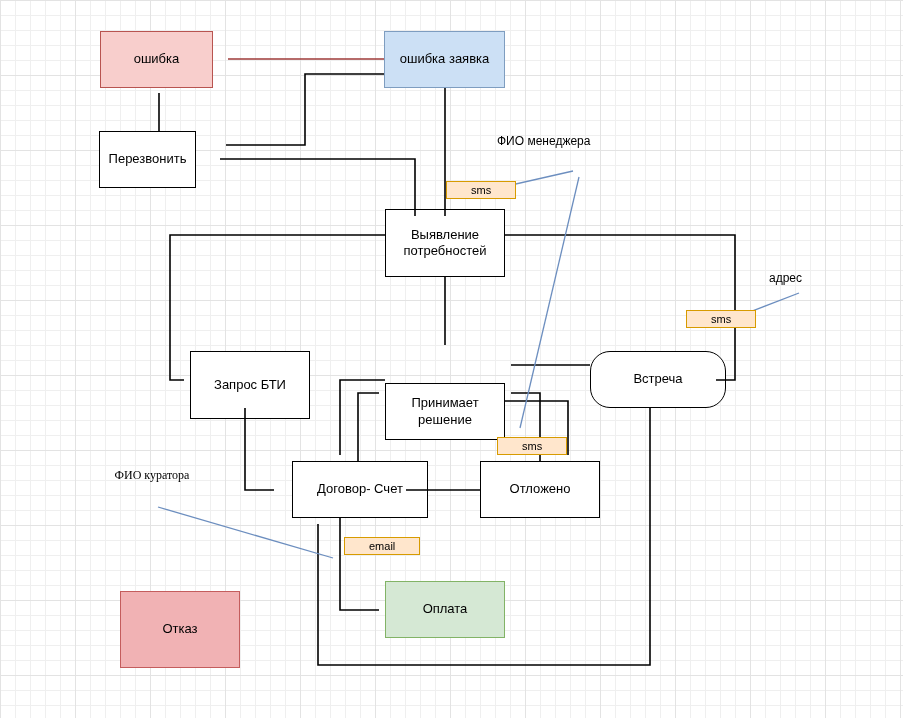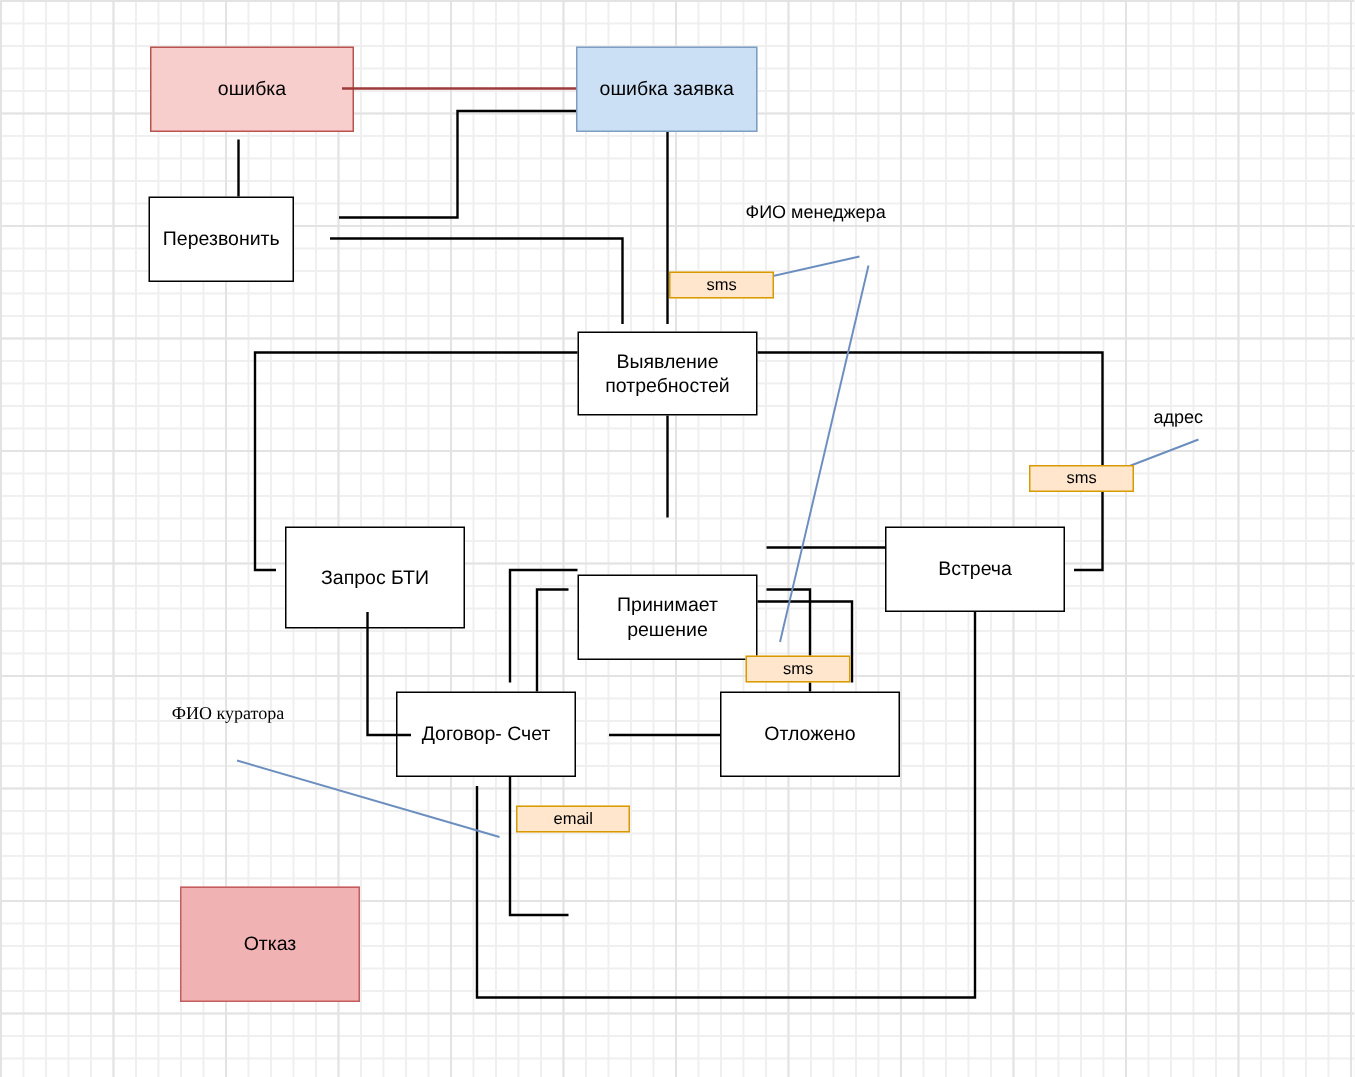--- a/index.html
+++ b/index.html
@@ -100,7 +100,7 @@
     <path class="flow-note" d="M 158 507 L 333 558" marker-end="url(#arrow-blue)"></path>
   </svg>
 
-  <div class="node n-pink" style="left:100px;top:31px;width:136px;height:57px;">ошибка</div>
+  <div class="node n-pink" style="left:100px;top:31px;width:113px;height:57px;">ошибка</div>
   <div class="node n-blue" style="left:384px;top:31px;width:121px;height:57px;">ошибка заявка</div>
   <div class="node" style="left:99px;top:131px;width:97px;height:57px;">Перезвонить</div>
   <div class="node" style="left:385px;top:221px;width:120px;height:56px;">Выявление потребностей</div>

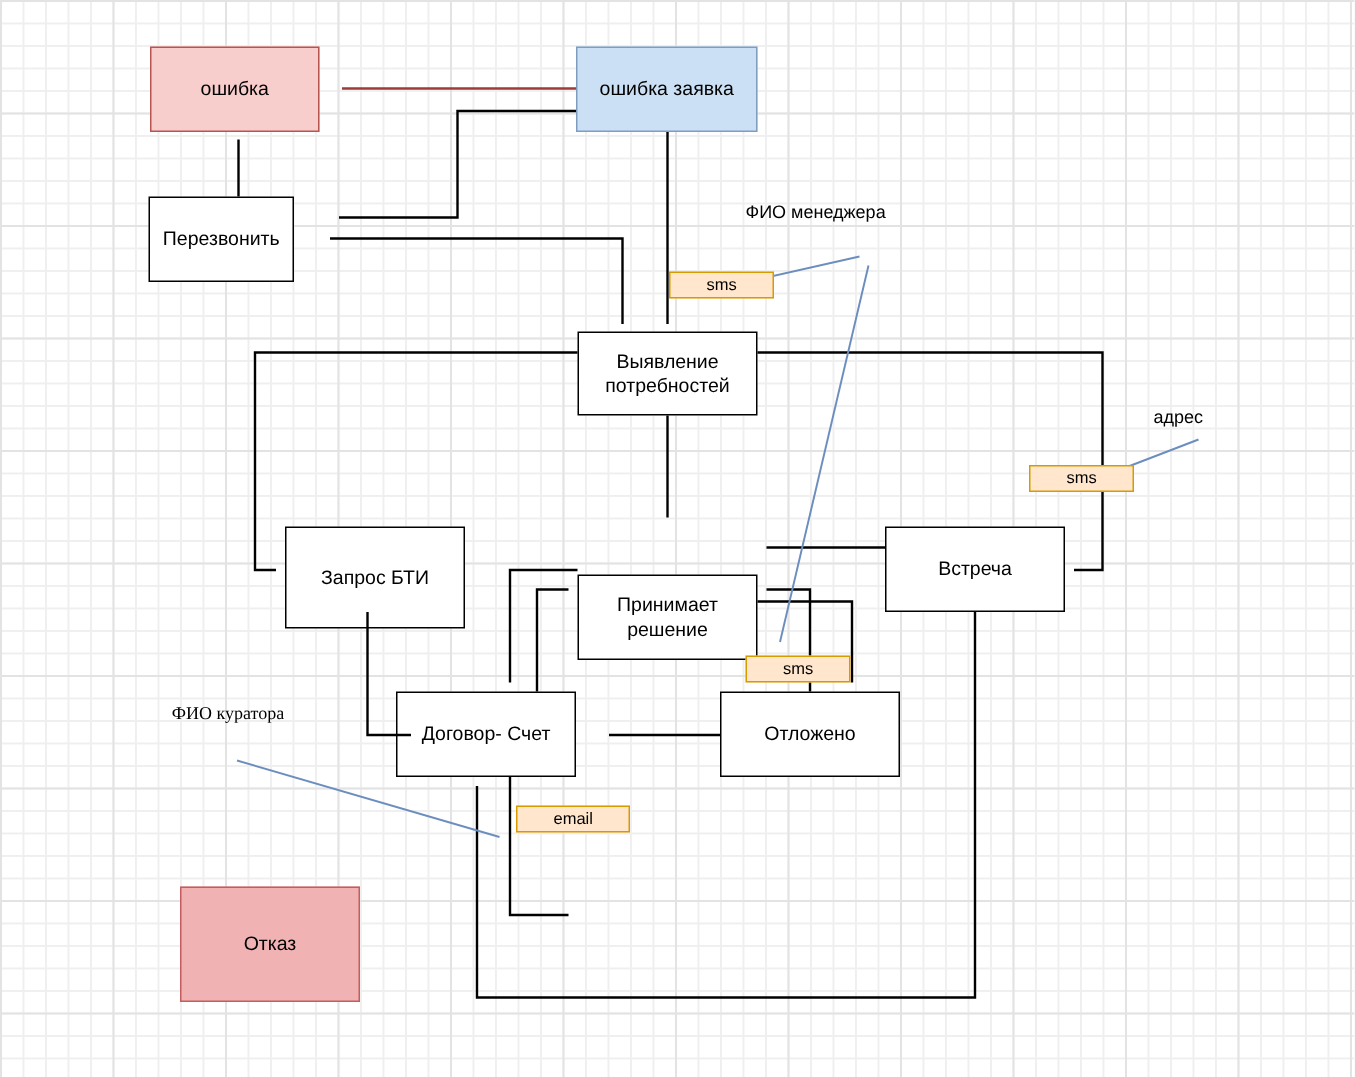--- a/index.html
+++ b/index.html
@@ -103,7 +103,7 @@
   <div class="node n-pink" style="left:100px;top:31px;width:113px;height:57px;">ошибка</div>
   <div class="node n-blue" style="left:384px;top:31px;width:121px;height:57px;">ошибка заявка</div>
   <div class="node" style="left:99px;top:131px;width:97px;height:57px;">Перезвонить</div>
-  <div class="node" style="left:385px;top:221px;width:120px;height:56px;">Выявление потребностей</div>
+  <div class="node" style="left:385px;top:209px;width:120px;height:68px;">Выявление потребностей</div>
   <div class="node" style="left:190px;top:351px;width:120px;height:68px;">Запрос БТИ</div>
   <div class="node" style="left:385px;top:351px;width:120px;height:57px;margin-top:32px;">Принимает решение</div>
   <div class="node" style="left:590px;top:351px;width:120px;height:57px;">Встреча</div>

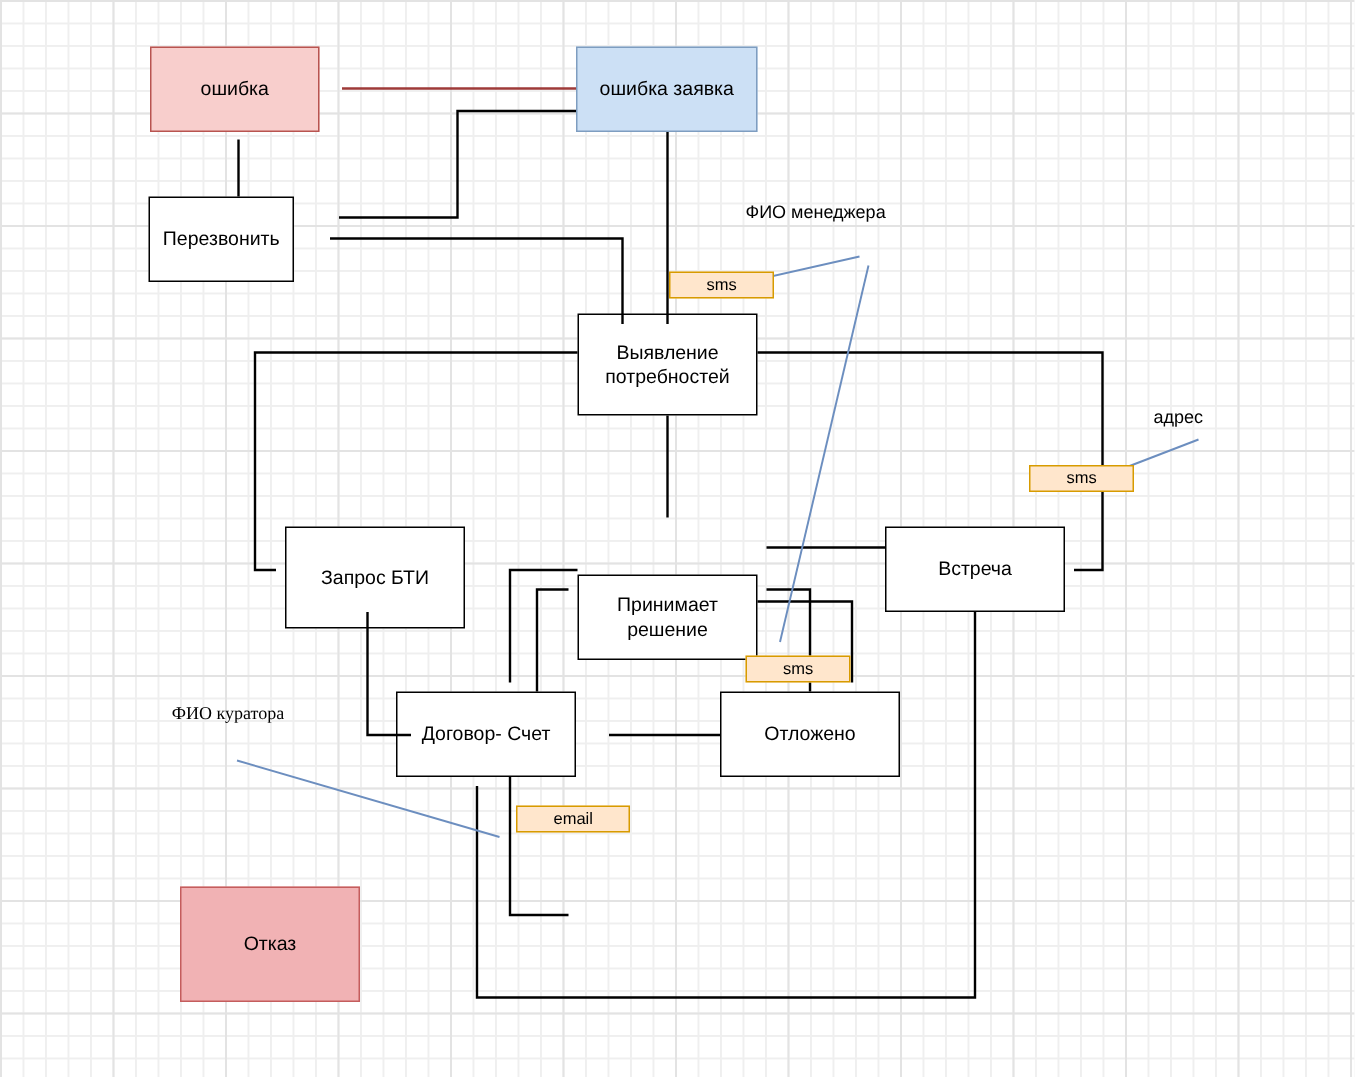--- a/index.html
+++ b/index.html
@@ -106,7 +106,7 @@
   <div class="node" style="left:385px;top:209px;width:120px;height:68px;">Выявление потребностей</div>
   <div class="node" style="left:190px;top:351px;width:120px;height:68px;">Запрос БТИ</div>
   <div class="node" style="left:385px;top:351px;width:120px;height:57px;margin-top:32px;">Принимает решение</div>
-  <div class="node" style="left:590px;top:351px;width:120px;height:57px;">Встреча</div>
+  <div class="node" style="left:590px;top:351px;width:136px;height:57px;border-radius:20px;">Встреча</div>
   <div class="node" style="left:264px;top:461px;width:120px;height:57px;">Договор- Счет</div>
   <div class="node" style="left:480px;top:461px;width:120px;height:57px;">Отложено</div>
   <div class="node n-pink2" style="left:120px;top:591px;width:120px;height:77px;">Отказ</div>

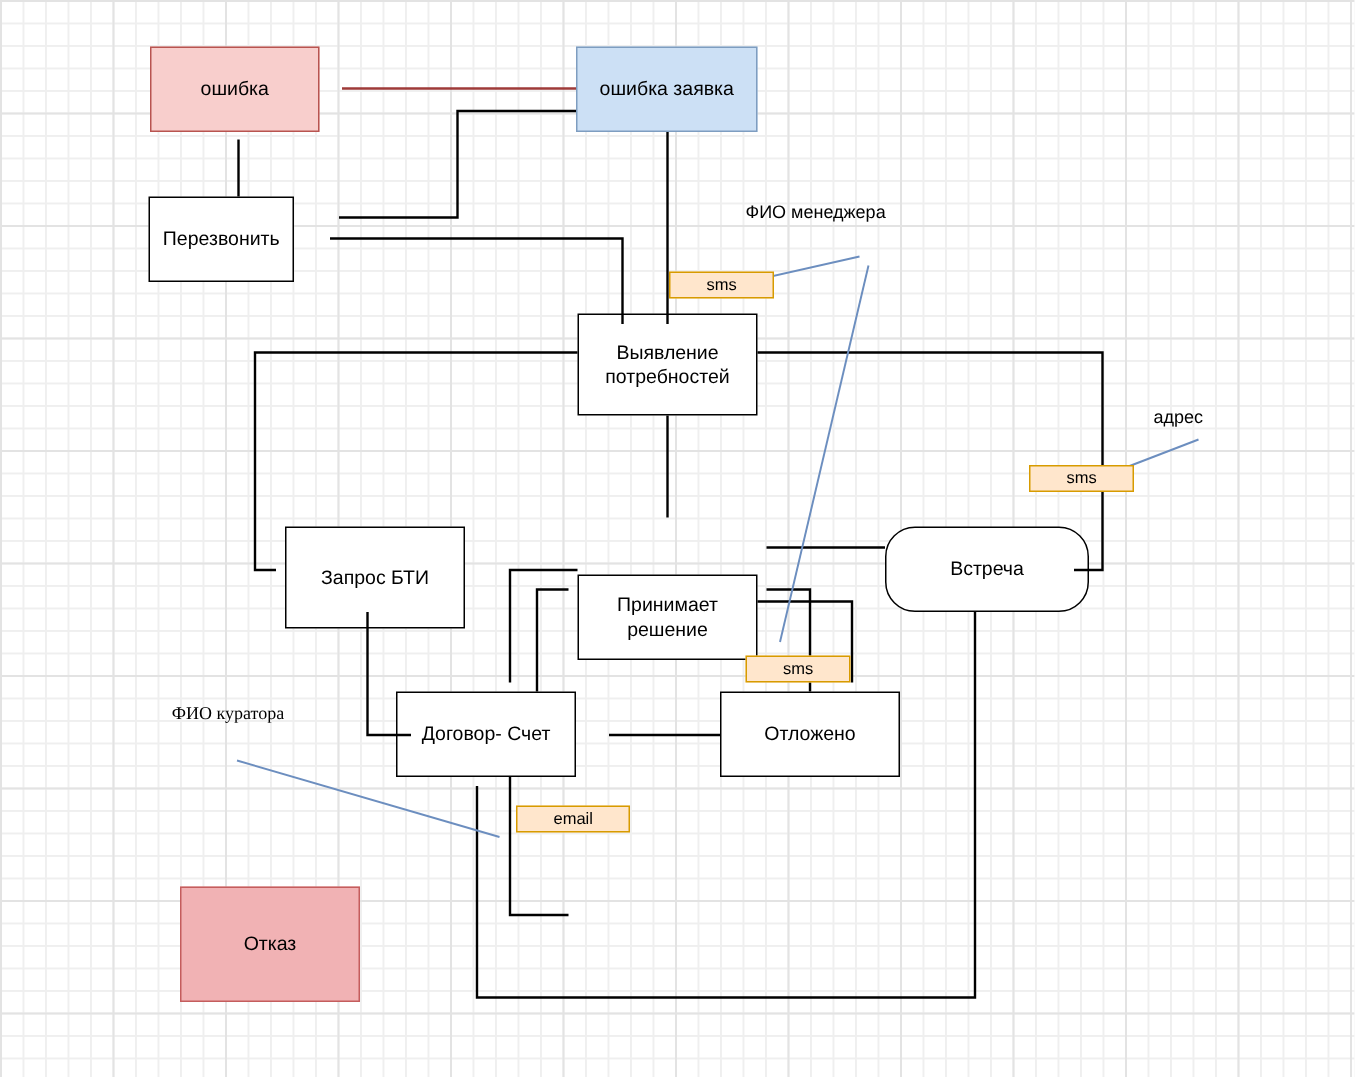--- a/index.html
+++ b/index.html
@@ -107,7 +107,7 @@
   <div class="node" style="left:190px;top:351px;width:120px;height:68px;">Запрос БТИ</div>
   <div class="node" style="left:385px;top:351px;width:120px;height:57px;margin-top:32px;">Принимает решение</div>
   <div class="node" style="left:590px;top:351px;width:136px;height:57px;border-radius:20px;">Встреча</div>
-  <div class="node" style="left:264px;top:461px;width:120px;height:57px;">Договор- Счет</div>
+  <div class="node" style="left:292px;top:461px;width:136px;height:57px;">Договор- Счет</div>
   <div class="node" style="left:480px;top:461px;width:120px;height:57px;">Отложено</div>
   <div class="node n-pink2" style="left:120px;top:591px;width:120px;height:77px;">Отказ</div>
 

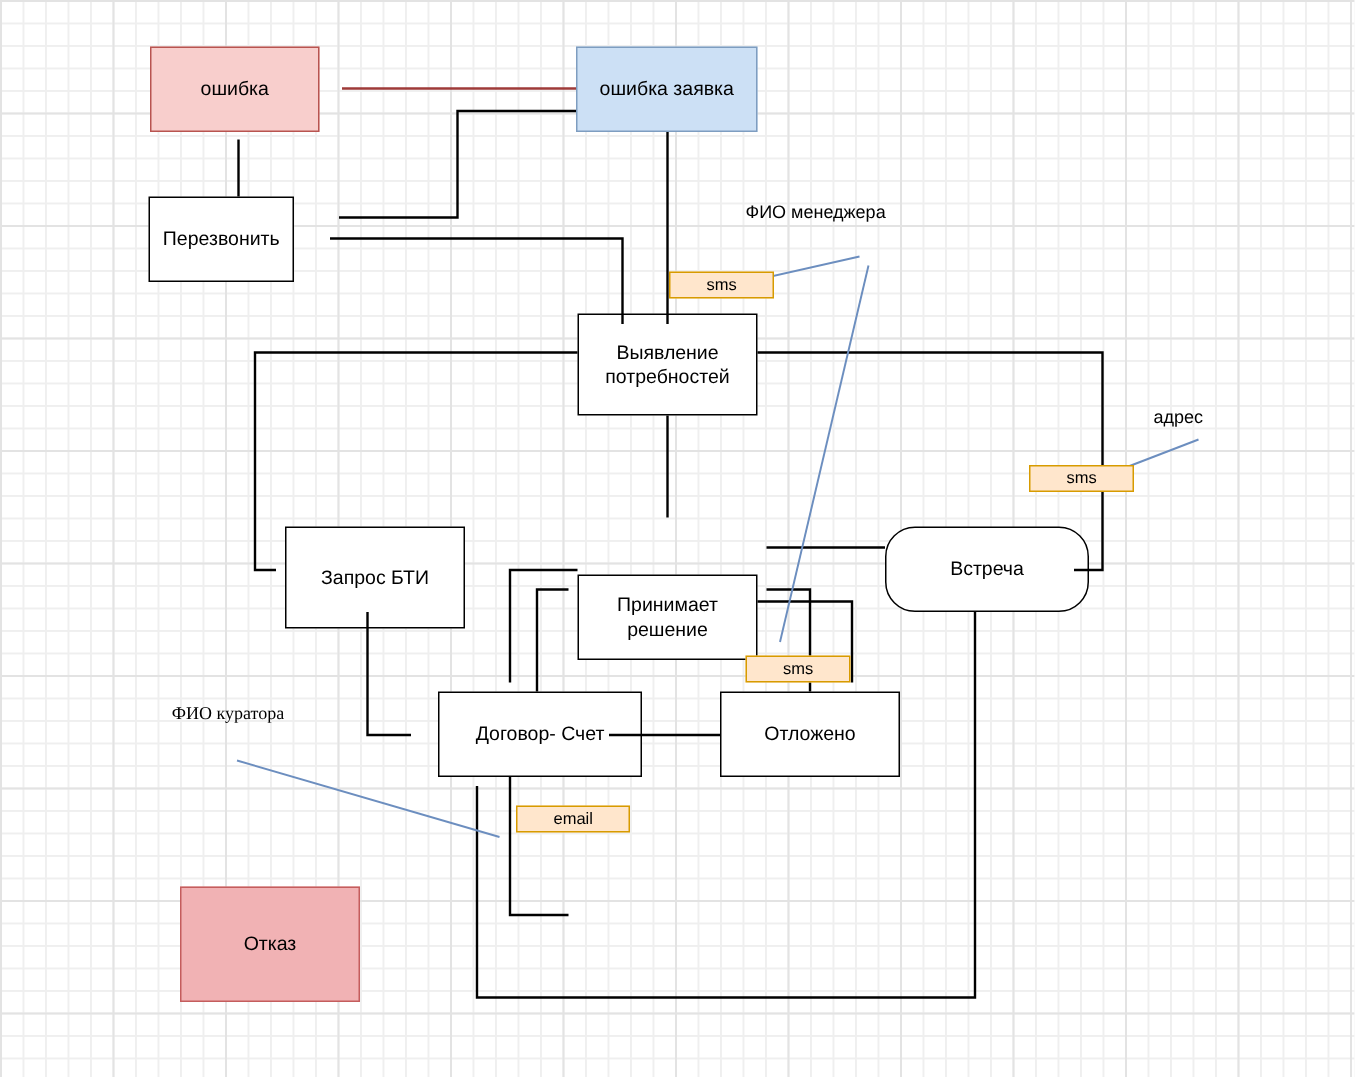--- a/index.html
+++ b/index.html
@@ -109,6 +109,7 @@
   <div class="node" style="left:590px;top:351px;width:136px;height:57px;border-radius:20px;">Встреча</div>
   <div class="node" style="left:292px;top:461px;width:136px;height:57px;">Договор- Счет</div>
   <div class="node" style="left:480px;top:461px;width:120px;height:57px;">Отложено</div>
+  <div class="node n-green" style="left:385px;top:581px;width:120px;height:57px;">Оплата</div>
   <div class="node n-pink2" style="left:120px;top:591px;width:120px;height:77px;">Отказ</div>
 
   <div class="tag" style="left:446px;top:181px;">sms</div>

